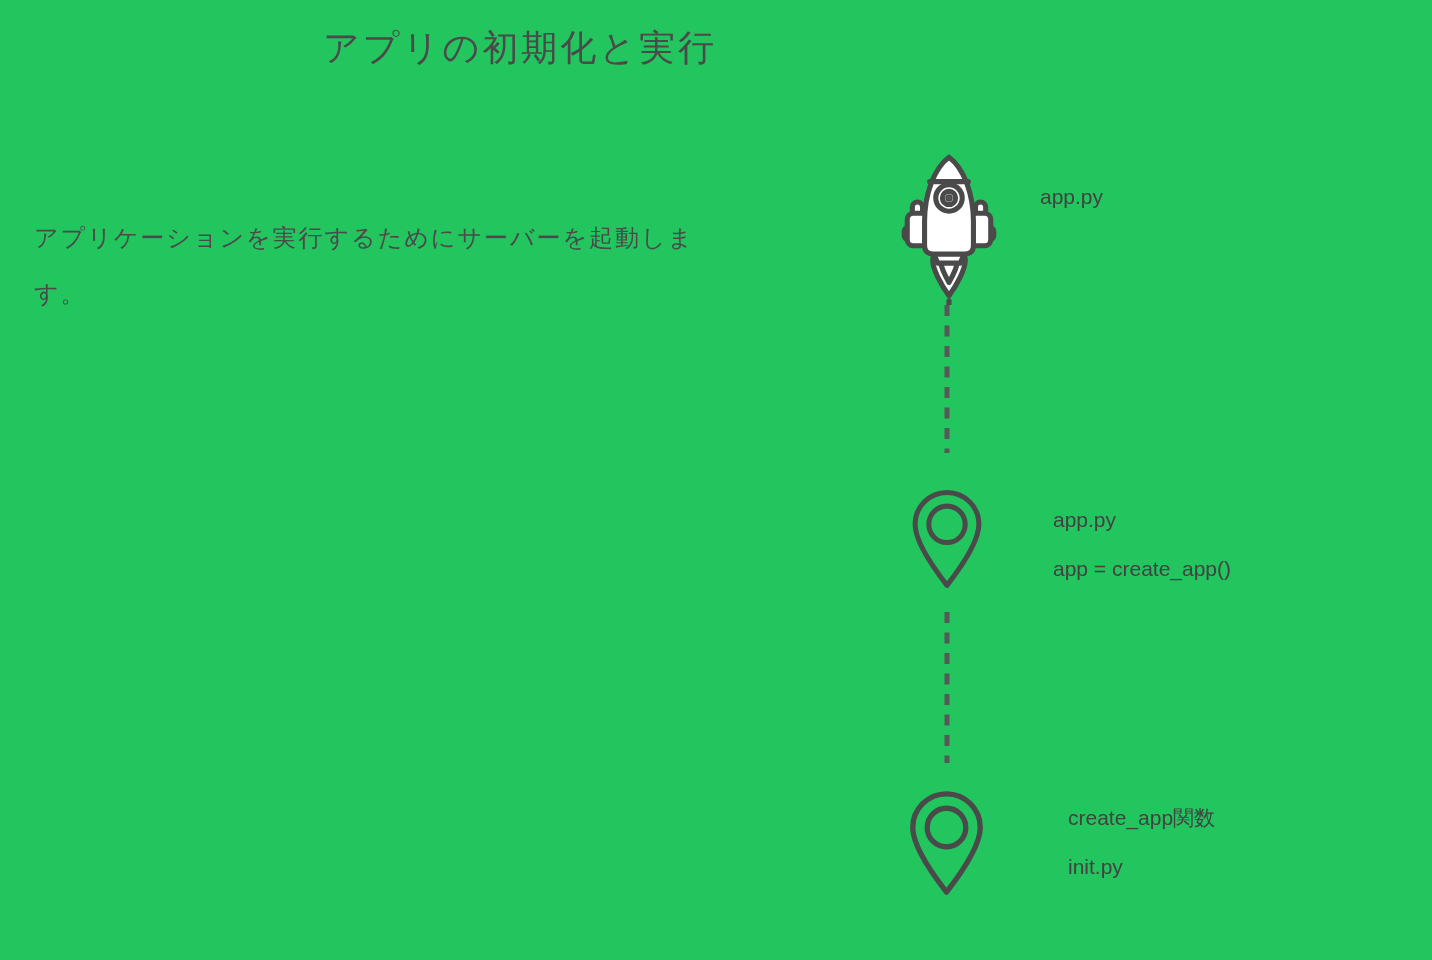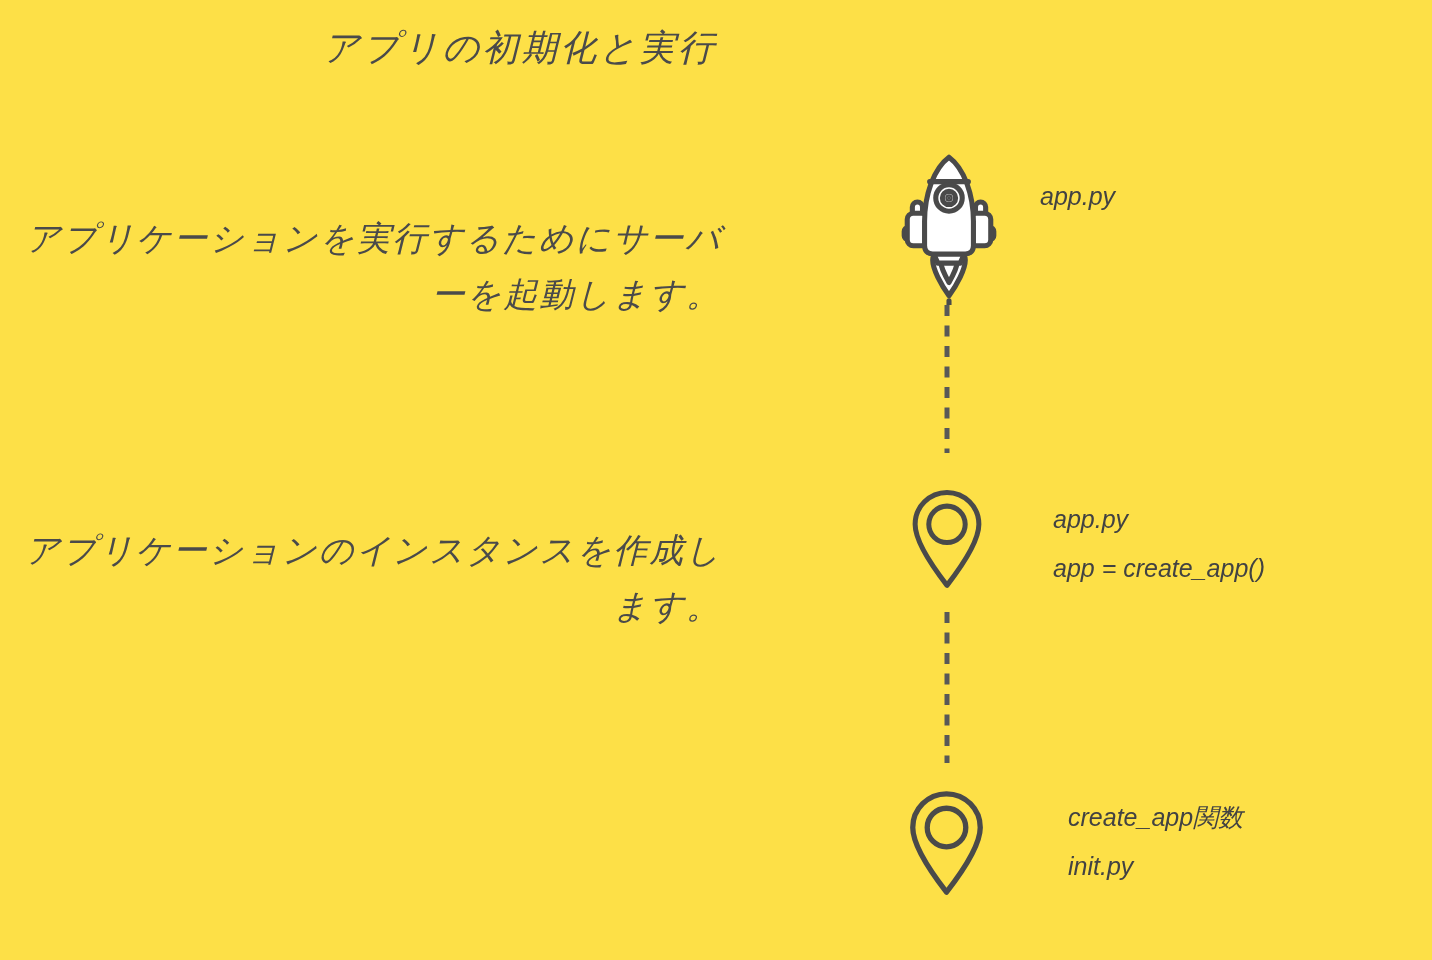--- a/index.html
+++ b/index.html
@@ -12,9 +12,8 @@
     position: relative;
     width: 1432px;
     height: 960px;
-    background: #fde047;
+    background: #22c55e;
     overflow: hidden;
-    font-style: italic;
   }
   .title {
     position: absolute;

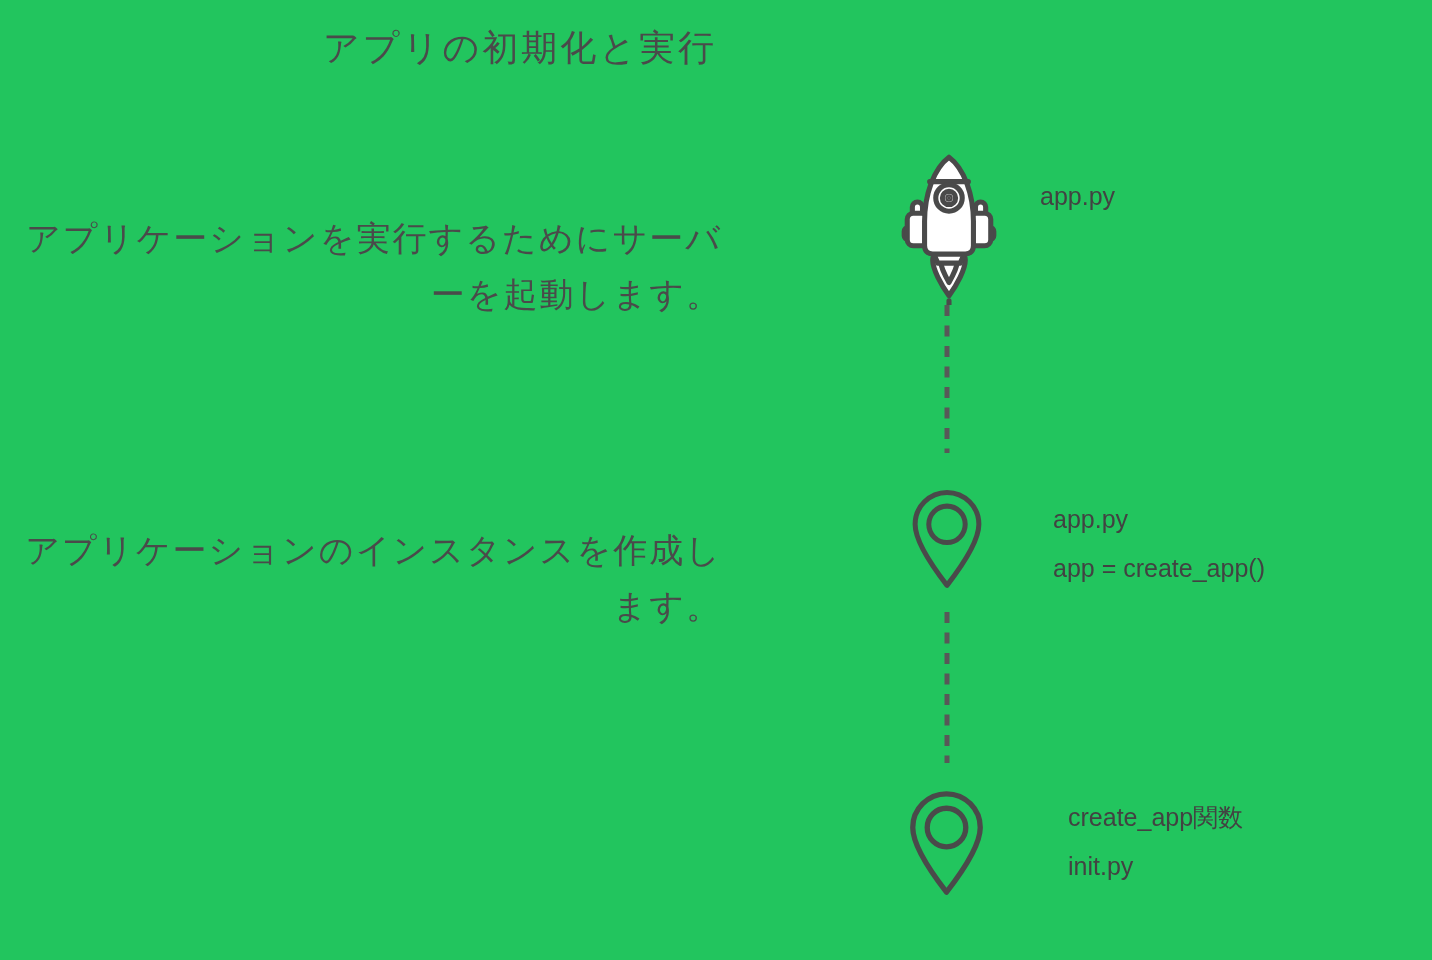--- a/index.html
+++ b/index.html
@@ -53,7 +53,7 @@
   .connector-2 { top: 610px; }
   .label {
     position: absolute;
-    font-size: 25px;
+    font-size: 21px;
     line-height: 49px;
     color: #424242;
     white-space: nowrap;

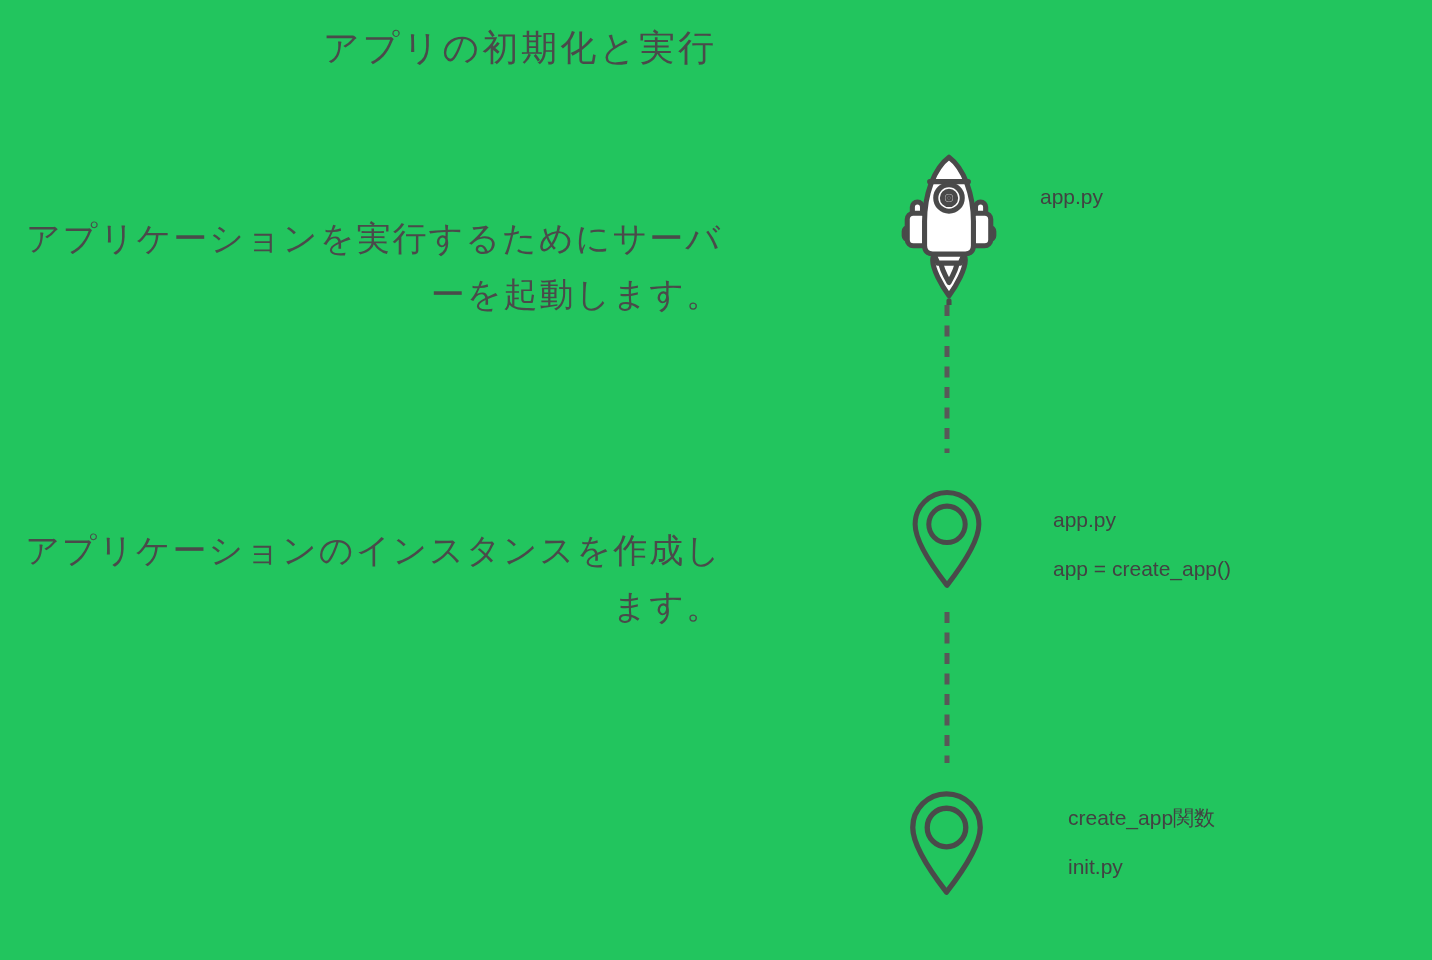--- a/index.html
+++ b/index.html
@@ -27,10 +27,10 @@
   }
   .desc {
     position: absolute;
-    left: 22px;
+    left: 34px;
     width: 700px;
-    text-align: right;
-    font-size: 34px;
+    text-align: left;
+    font-size: 24px;
     letter-spacing: 2px;
     line-height: 56px;
     color: #4a4a4a;

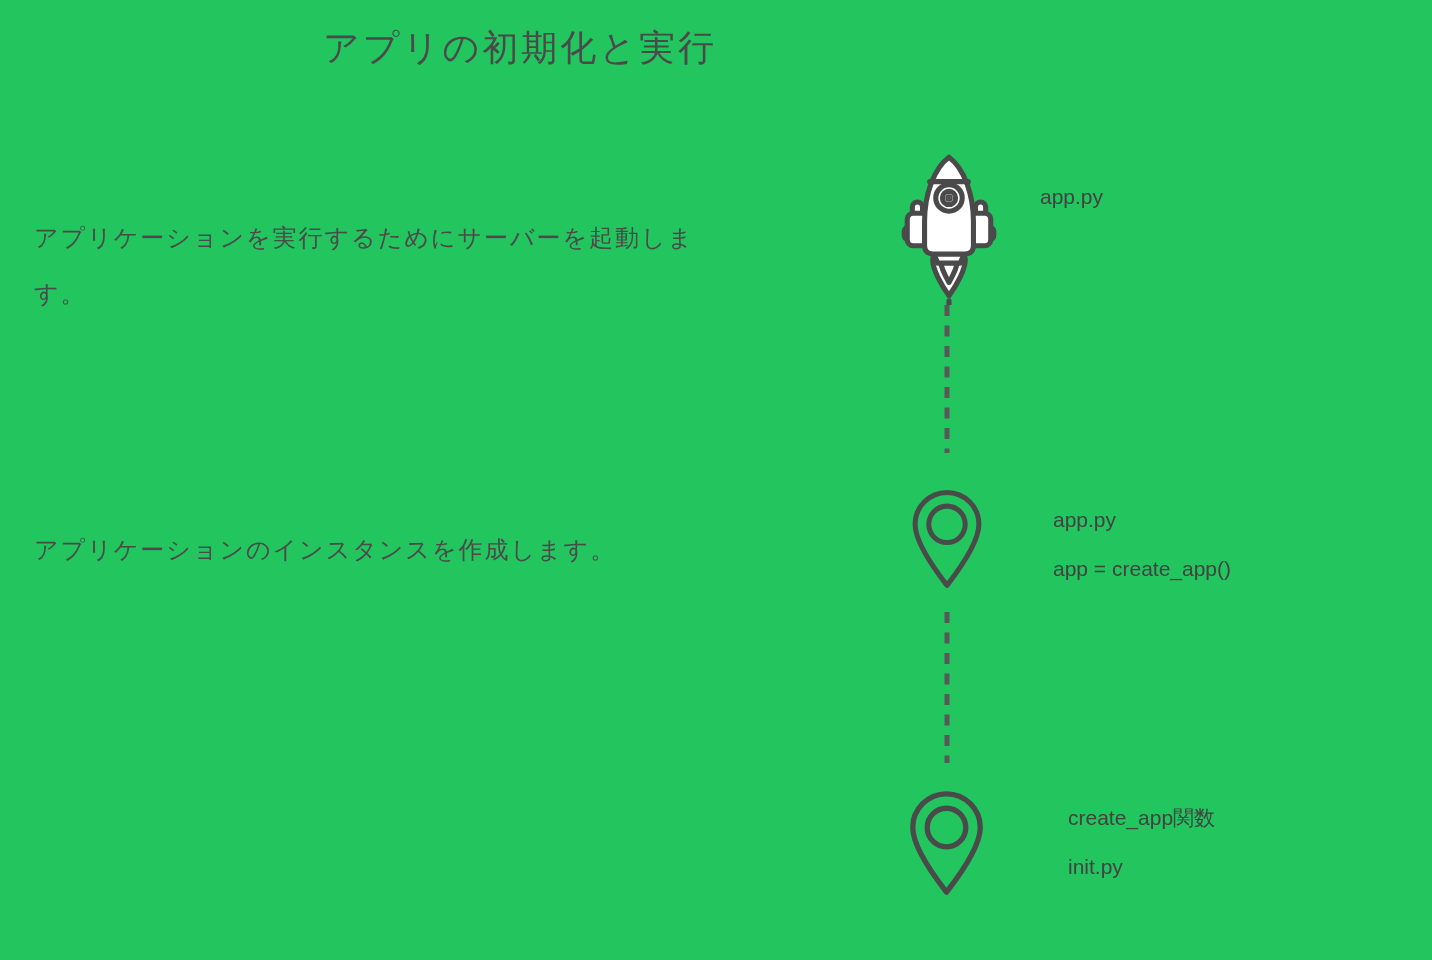--- a/index.html
+++ b/index.html
@@ -108,7 +108,6 @@
     </svg>
   </div>
 
-  <div class="desc desc-2">アプリケーションのインスタンスを作成します。</div>
 
   <div class="icon pin-1">
     <svg width="82" height="102" viewBox="0 0 90 112" fill="none" stroke="#4a4a4a" stroke-width="5.5" stroke-linecap="round" stroke-linejoin="round">

